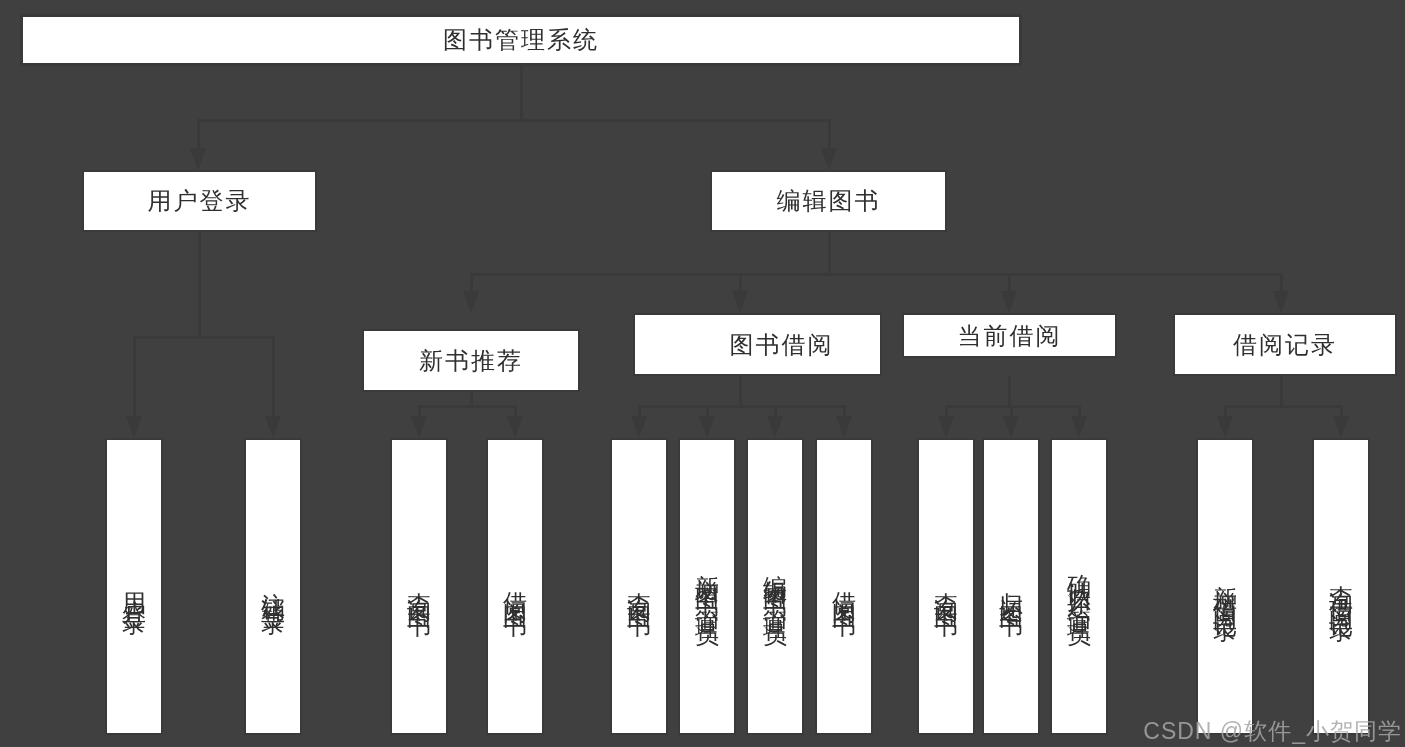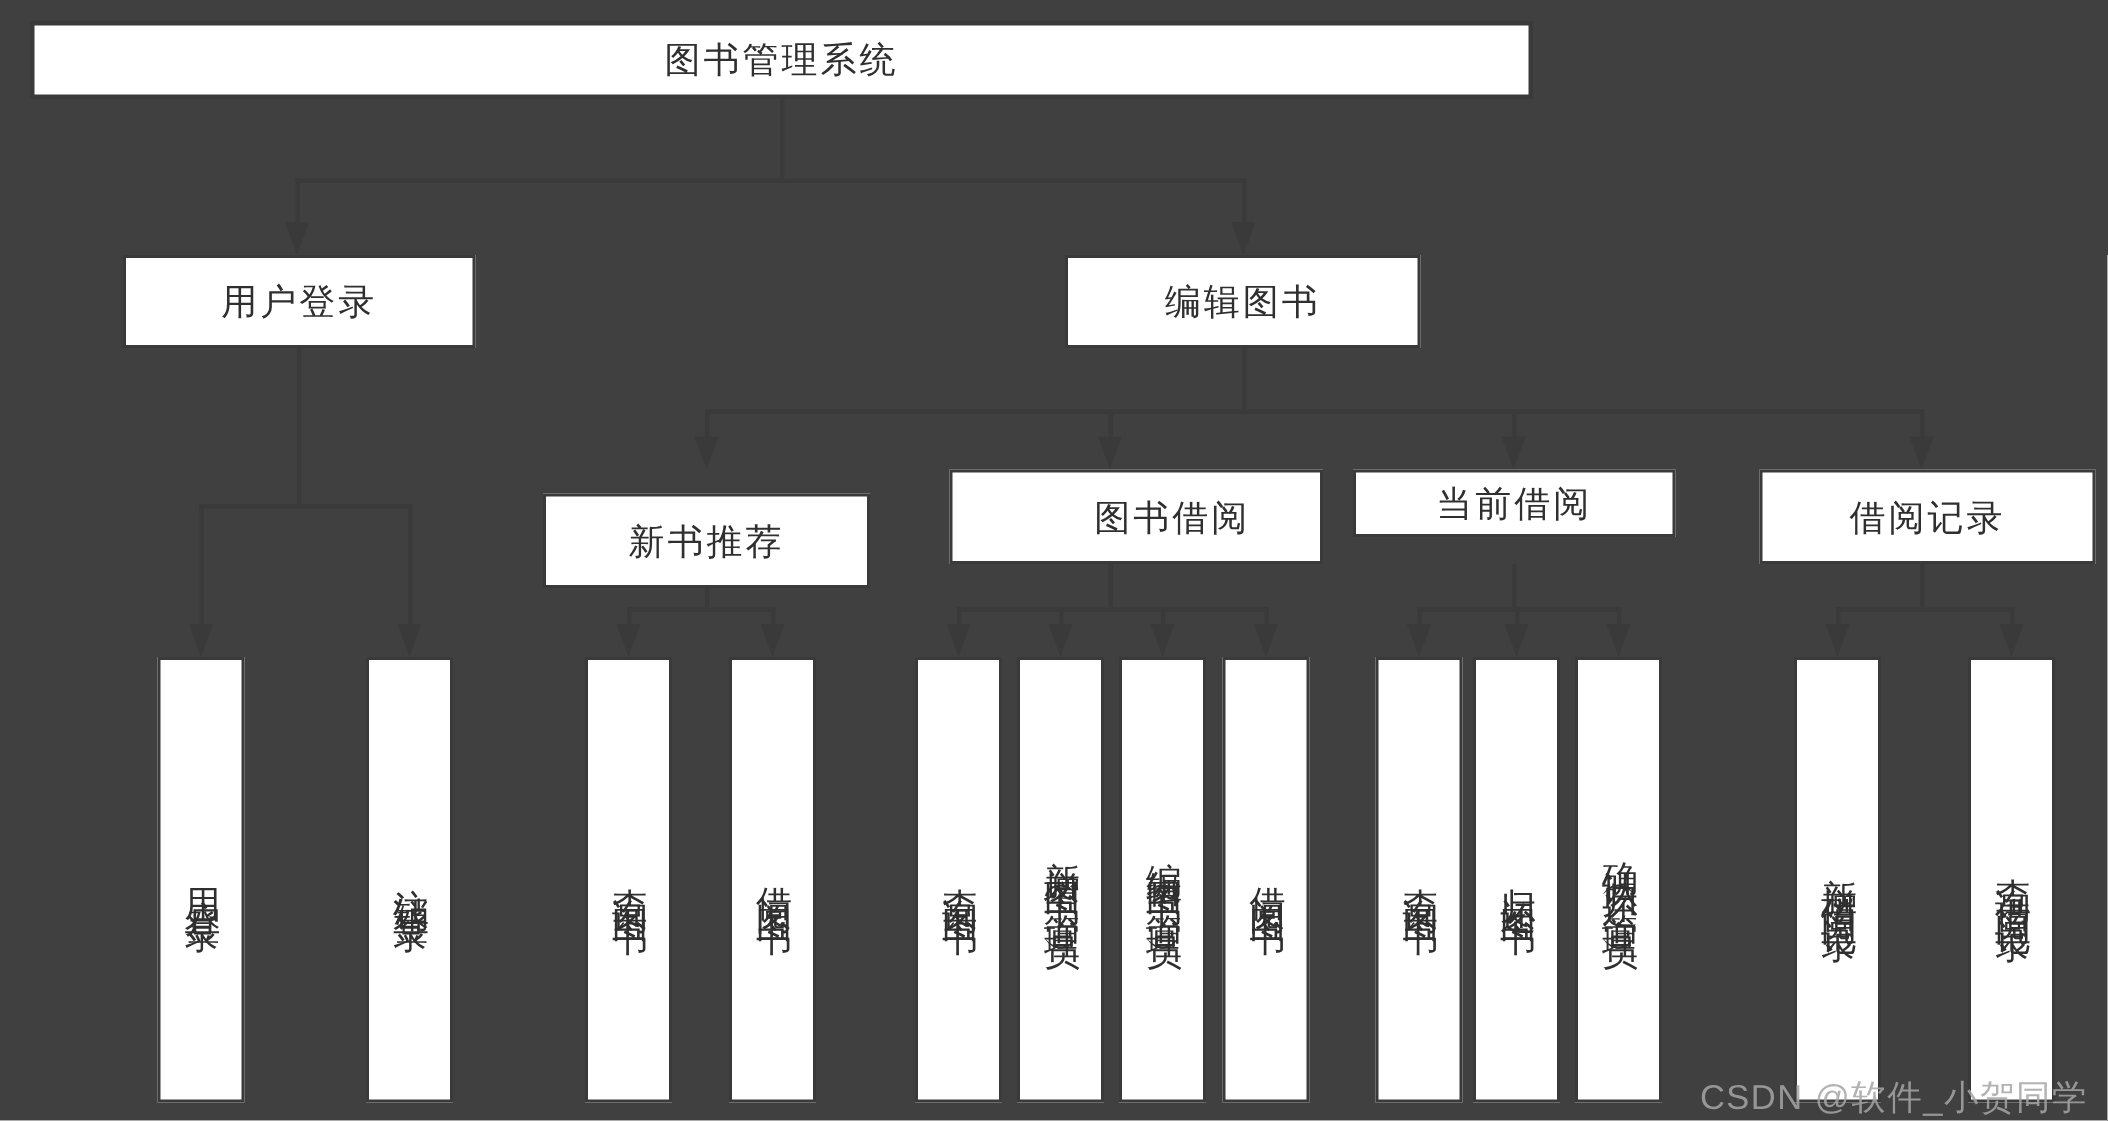--- a/index.html
+++ b/index.html
@@ -28,7 +28,7 @@
     border-top:22px solid #3a3a3a;
   }
   .watermark{
-    position:absolute;right:13px;top:716px;z-index:5;
+    position:absolute;right:3px;top:716px;z-index:5;
     font-size:23px;color:rgba(166,166,166,0.85);letter-spacing:1px;white-space:nowrap;
   }
 </style>

